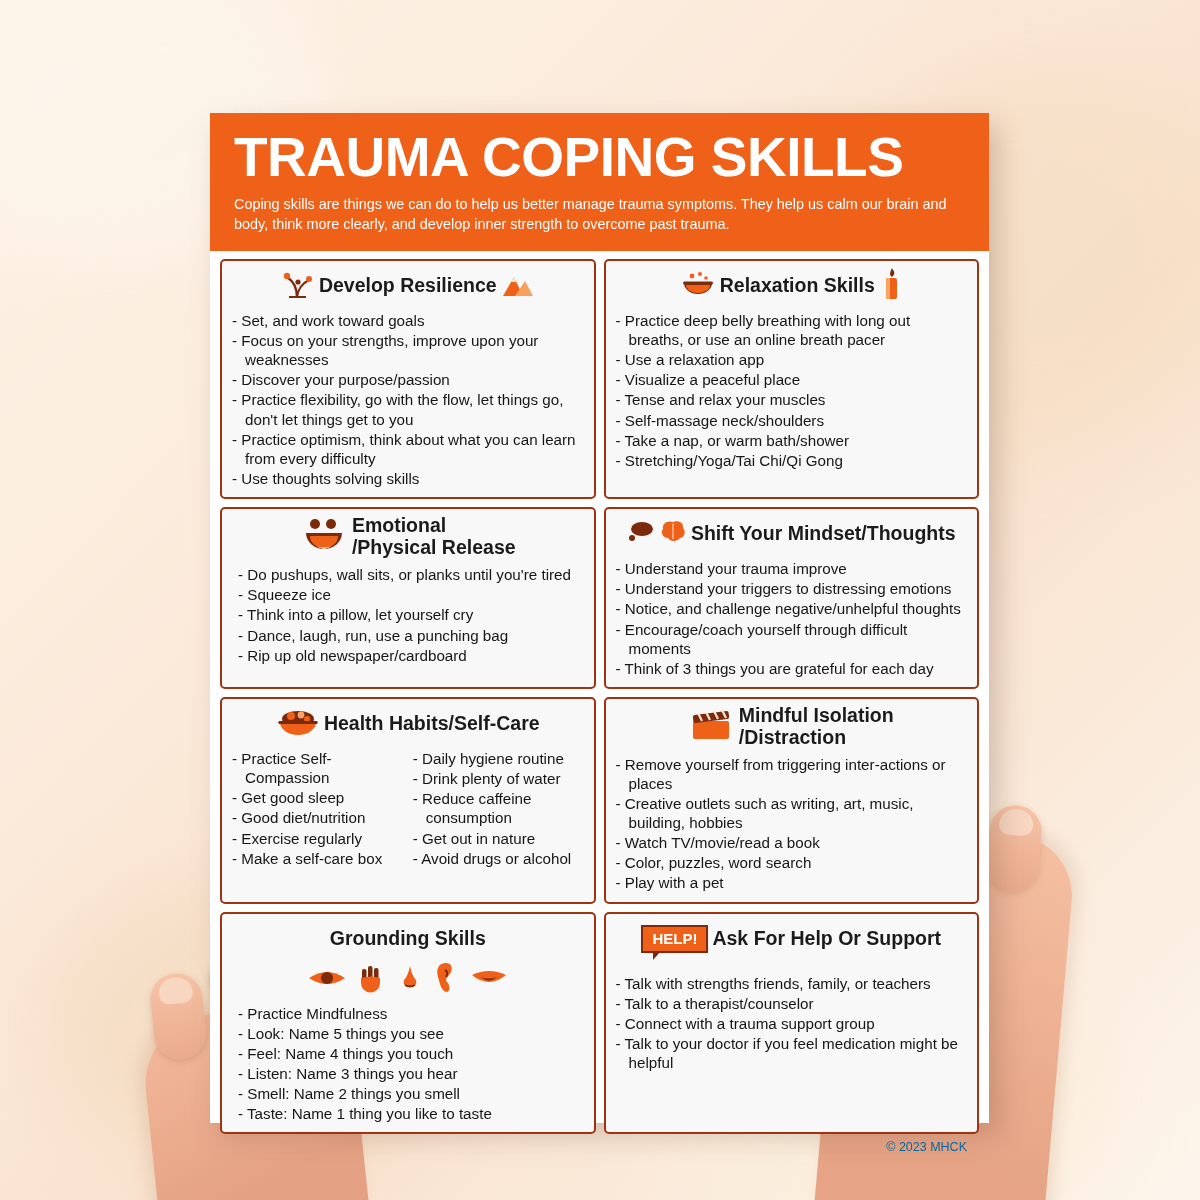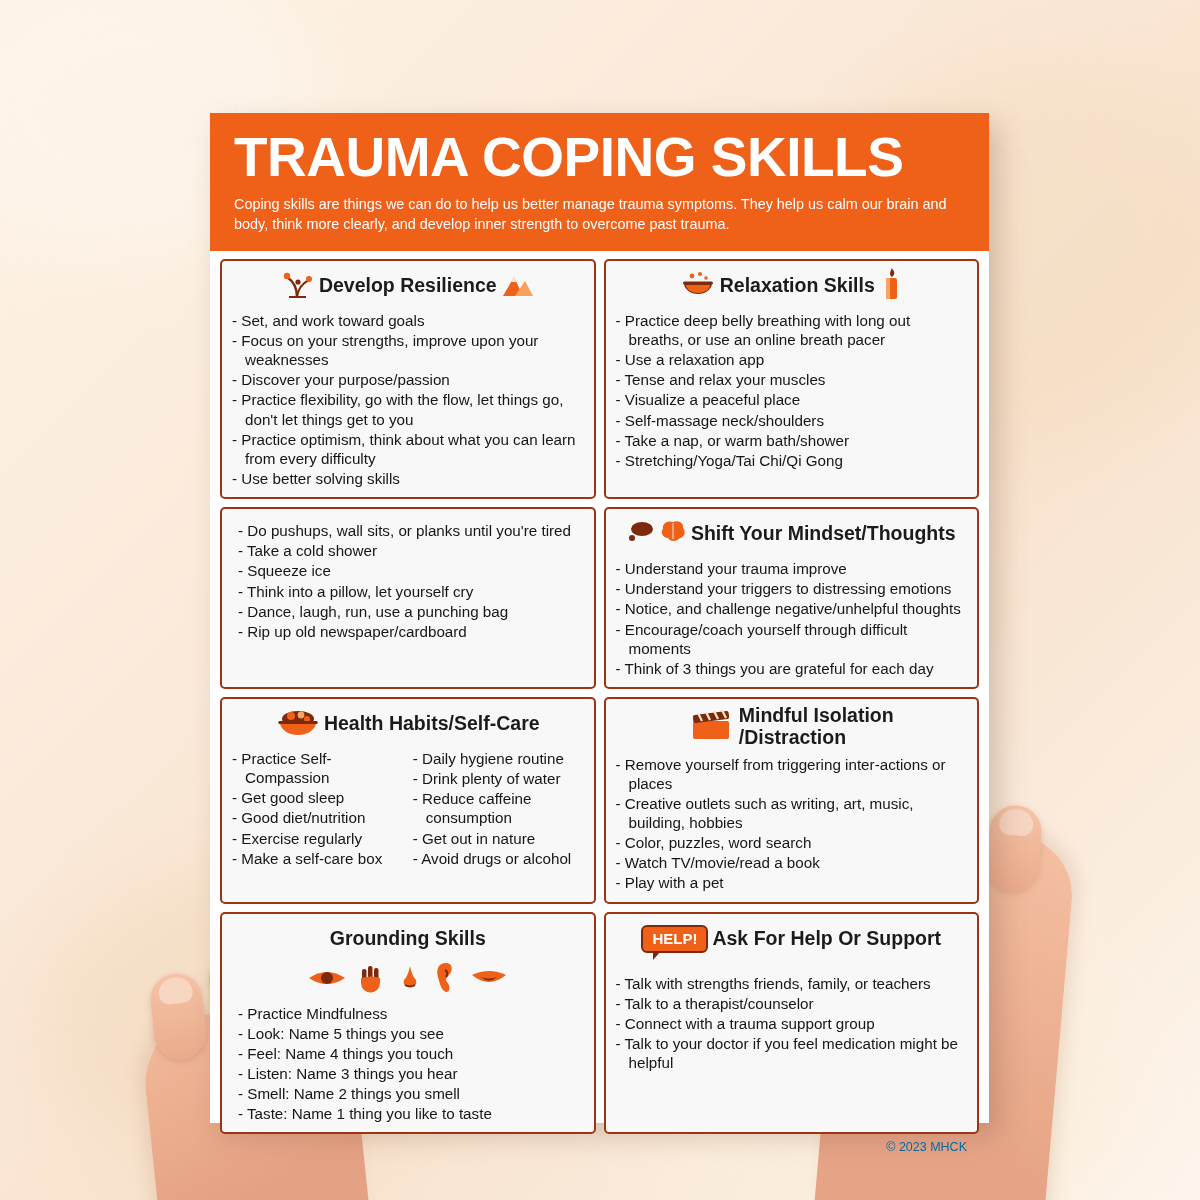--- a/index.html
+++ b/index.html
@@ -283,8 +283,8 @@
         <ul class="items">
           <li>Practice deep belly breathing with long out breaths,  or use an online breath pacer</li>
           <li>Use a relaxation app</li>
+          <li>Visualize a peaceful place</li>
           <li>Tense and relax your muscles</li>
-          <li>Visualize a peaceful place</li>
           <li>Self-massage neck/shoulders</li>
           <li>Take a nap, or warm bath/shower</li>
           <li>Stretching/Yoga/Tai Chi/Qi Gong</li>

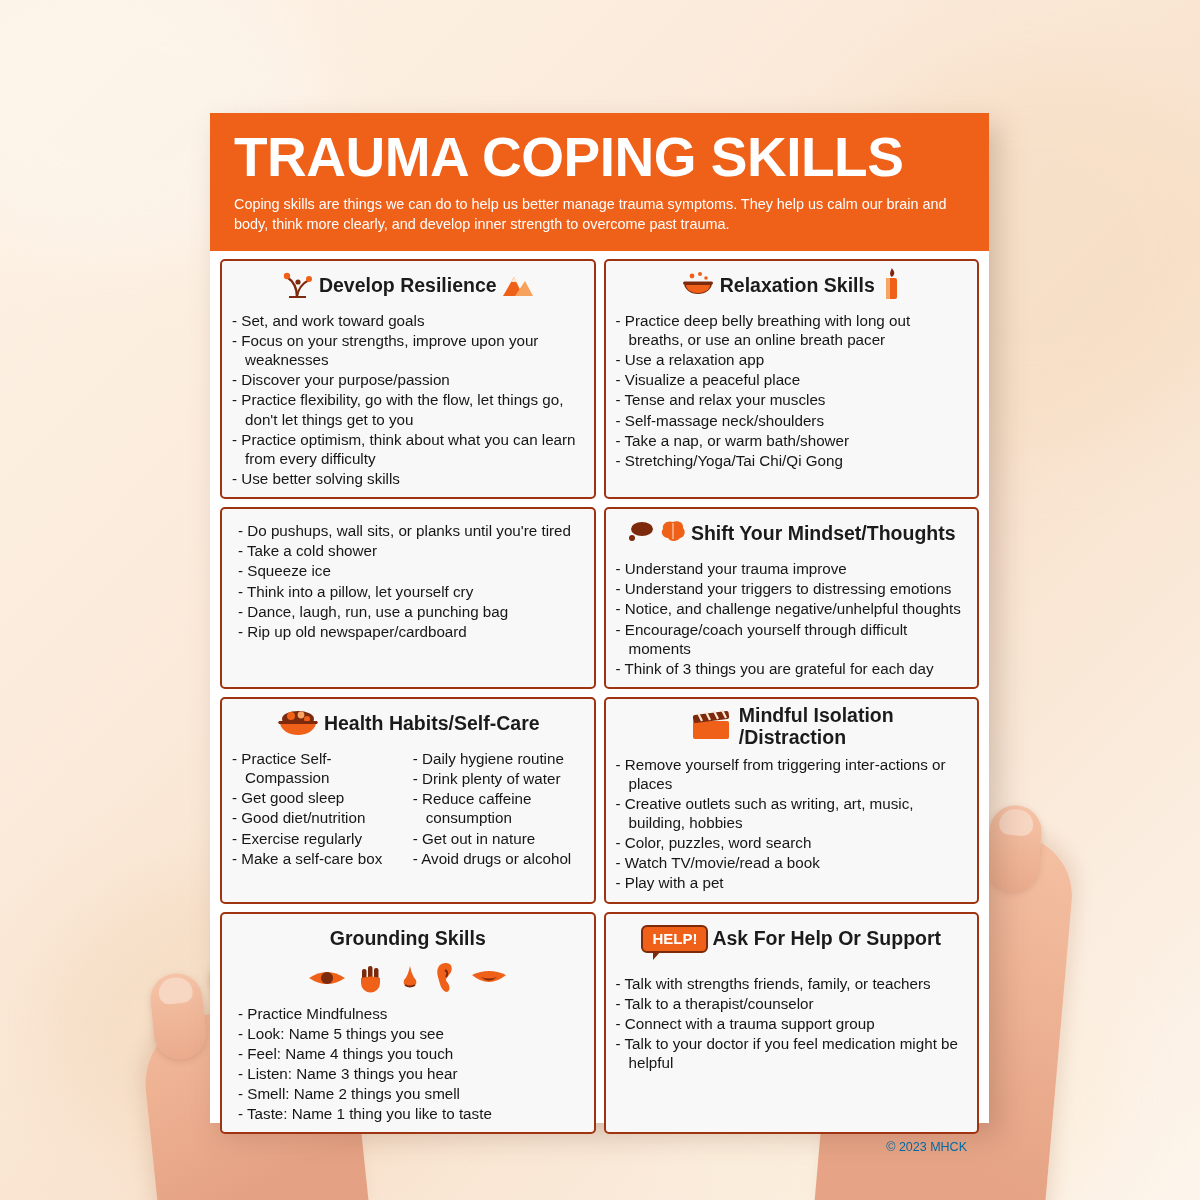--- a/index.html
+++ b/index.html
@@ -255,7 +255,7 @@
           <li>Discover your purpose/passion</li>
           <li>Practice flexibility, go with the flow, let things go, don't let things get to you</li>
           <li>Practice optimism, think about what you can learn from every difficulty</li>
-          <li>Use better solving skills</li>
+          <li>Use thoughts solving skills</li>
         </ul>
       </div>
 

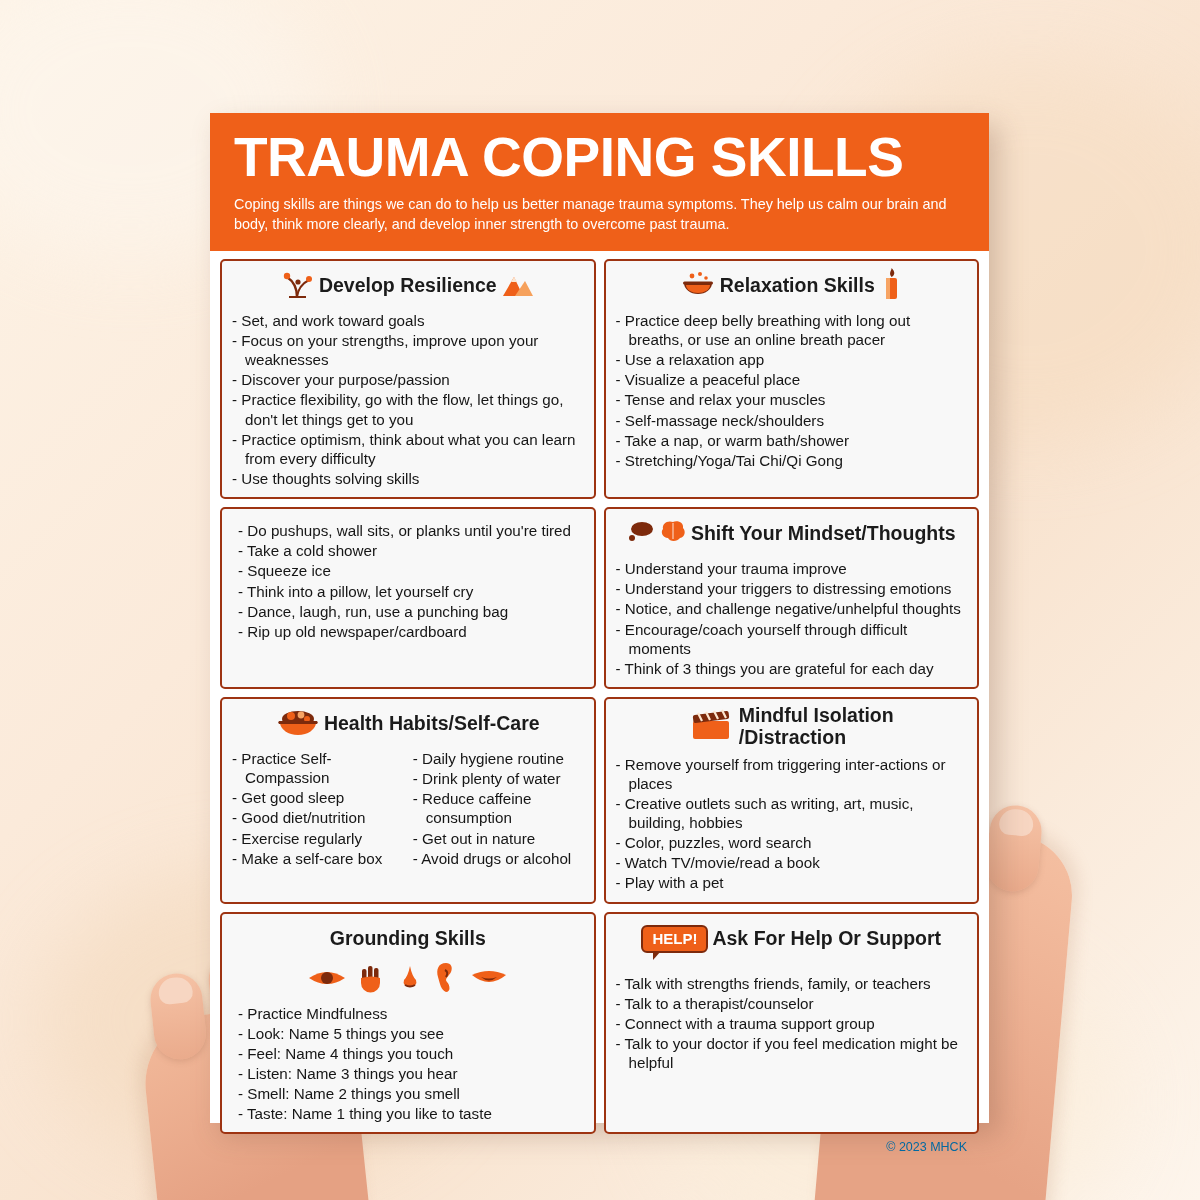--- a/index.html
+++ b/index.html
@@ -292,6 +292,21 @@
       </div>
 
       <div class="card">
+        <div class="card-head">
+          <span class="icon">
+            <svg width="48" height="40" viewBox="0 0 48 40">
+              <circle cx="15" cy="9" r="5" fill="#7d2a0c"></circle>
+              <circle cx="31" cy="9" r="5" fill="#7d2a0c"></circle>
+              <path d="M6 18 h36 a18 16 0 0 1 -36 0 Z" fill="#7d2a0c"></path>
+              <path d="M10 21 h28 a14 12 0 0 1 -28 0 Z" fill="#ef6019"></path>
+              <path d="M17 31 q7 6 14 0 q-7 3 -14 0 Z" fill="#fbe3d4"></path>
+            </svg>
+          </span>
+          <span class="card-title two-line">
+            <span>Emotional</span><br>
+            <span>/Physical Release</span>
+          </span>
+        </div>
         <ul class="items" style="margin-left:6px;">
           <li>Do pushups, wall sits, or planks until you're tired</li>
           <li>Take a cold shower</li>

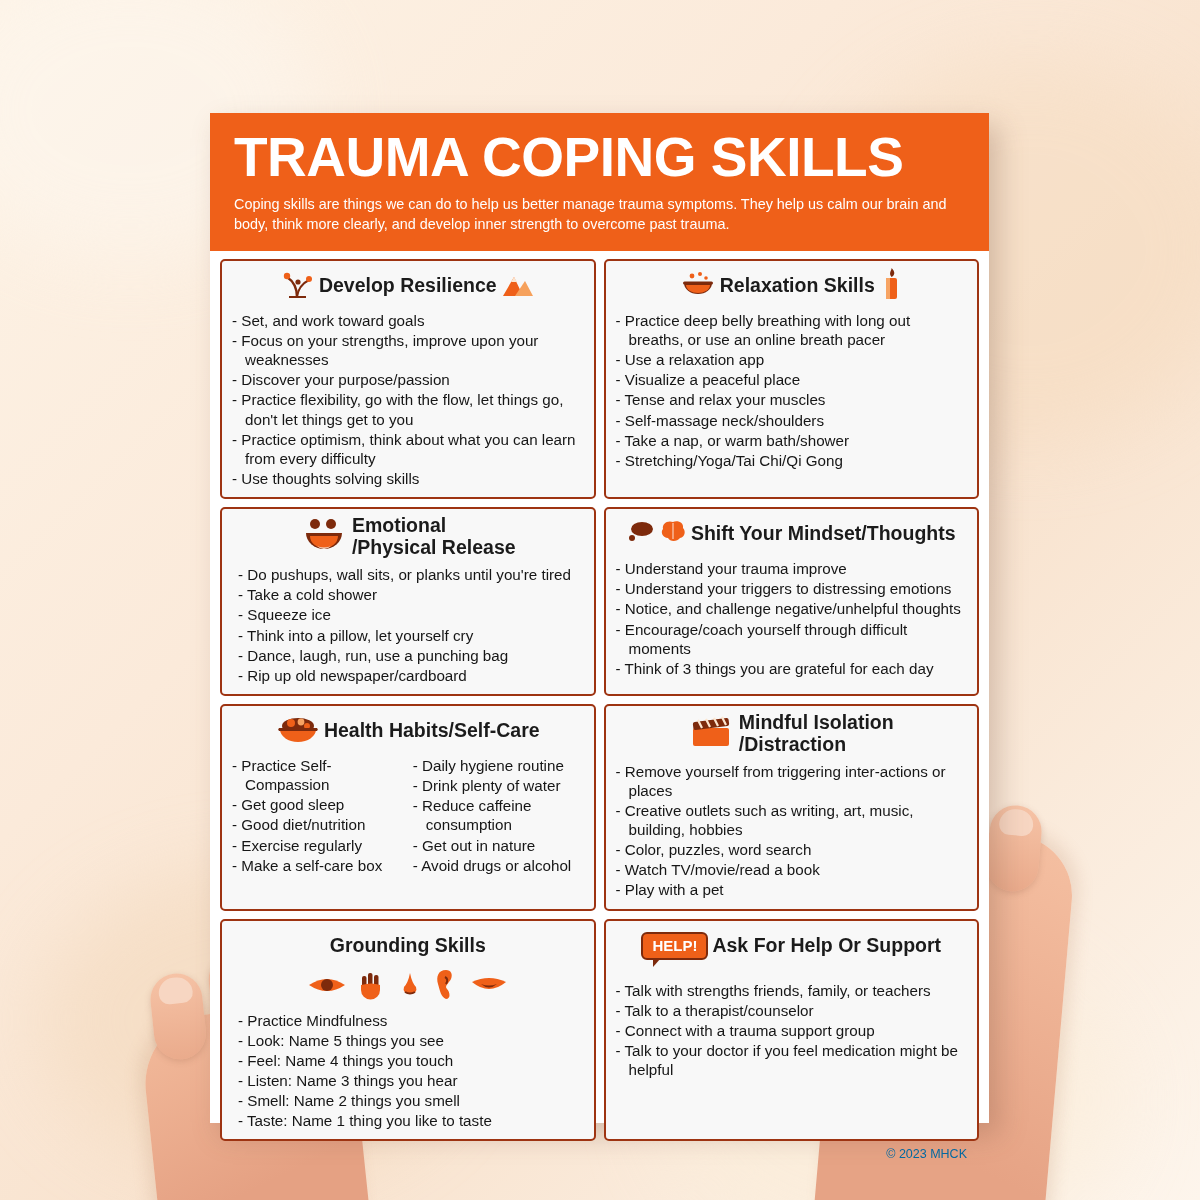--- a/index.html
+++ b/index.html
@@ -309,7 +309,6 @@
         </div>
         <ul class="items" style="margin-left:6px;">
           <li>Do pushups, wall sits, or planks until you're tired</li>
-          <li>Take a cold shower</li>
           <li>Squeeze ice</li>
           <li>Think into a pillow, let yourself cry</li>
           <li>Dance, laugh, run, use a punching bag</li>

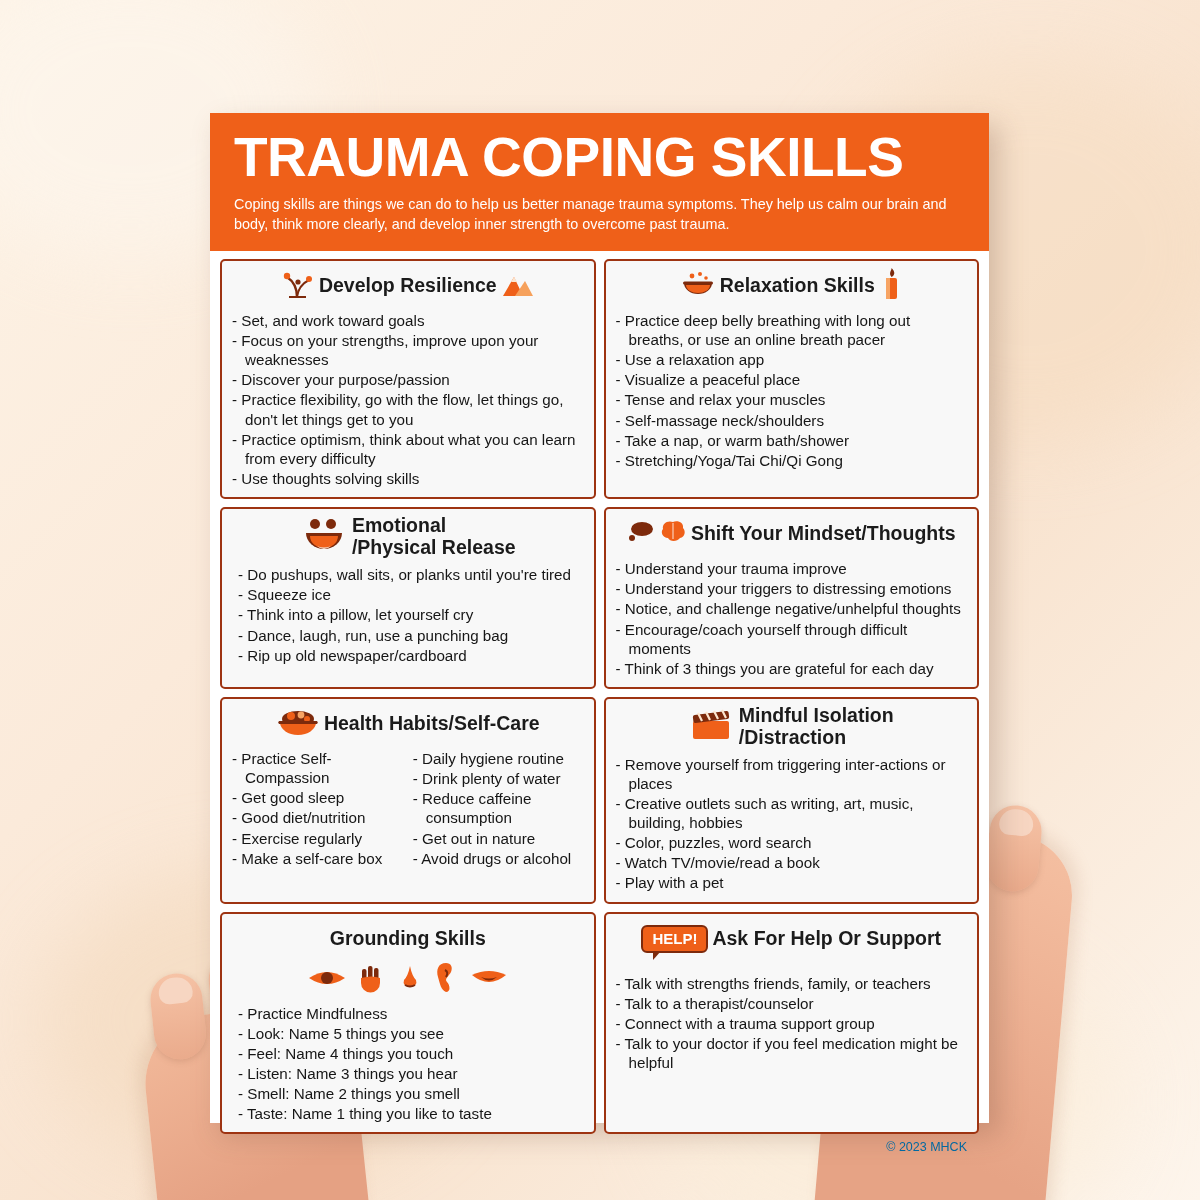--- a/index.html
+++ b/index.html
@@ -390,8 +390,8 @@
         <ul class="items">
           <li>Remove yourself from triggering inter-actions or places</li>
           <li>Creative outlets such as writing, art, music, building, hobbies</li>
+          <li>Watch TV/movie/read a book</li>
           <li>Color, puzzles, word search</li>
-          <li>Watch TV/movie/read a book</li>
           <li>Play with a pet</li>
         </ul>
       </div>

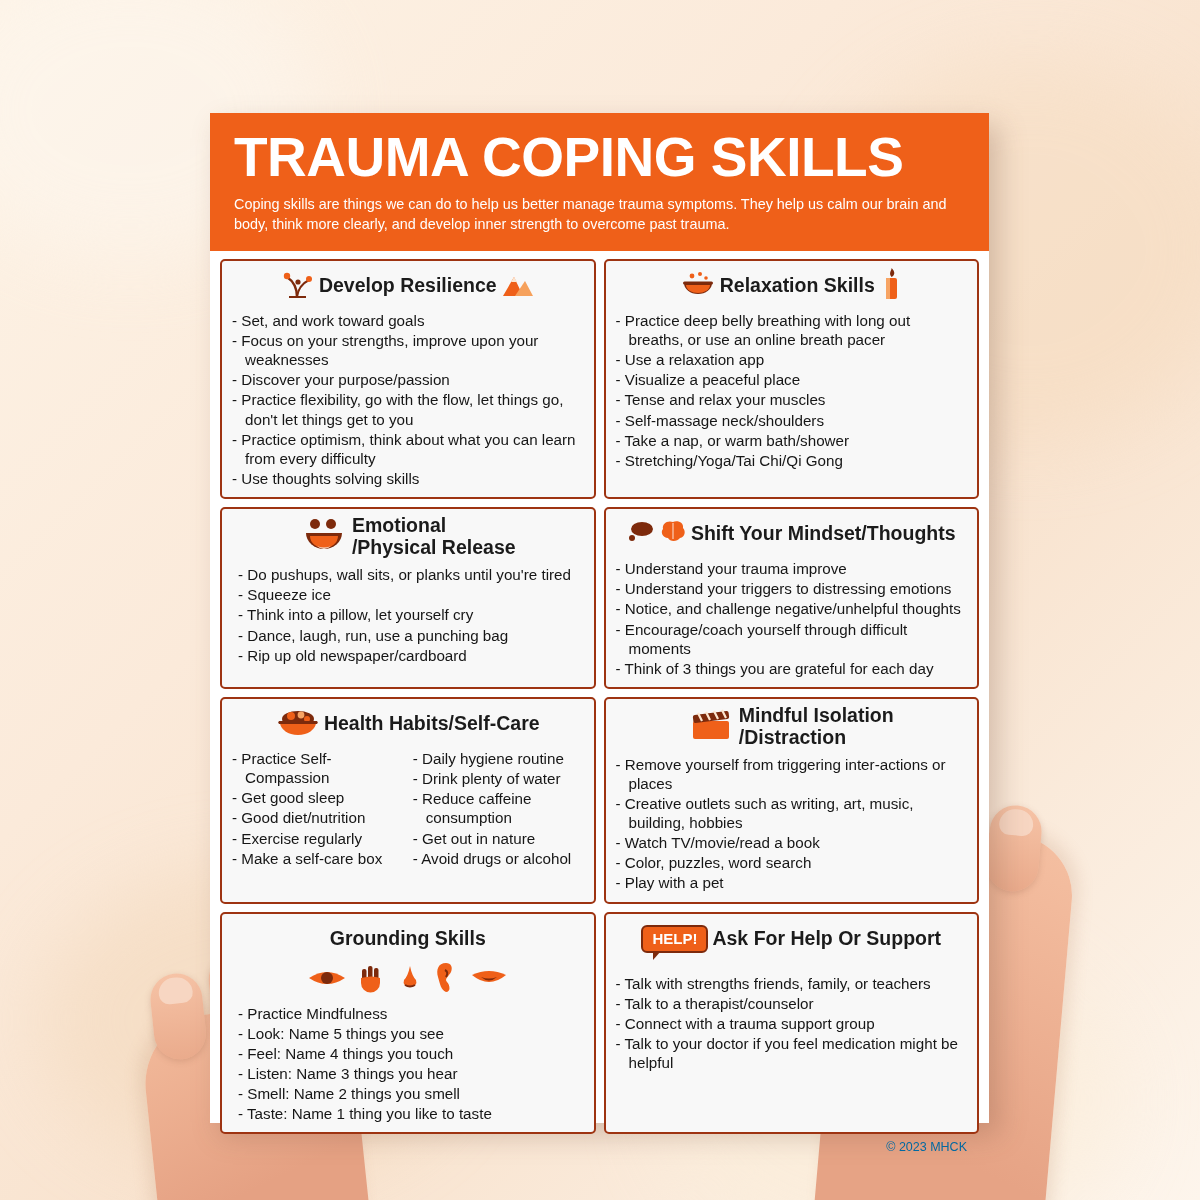--- a/index.html
+++ b/index.html
@@ -172,7 +172,7 @@
     font-weight: bold;
     font-size: 15px;
     padding: 3px 9px 4px 9px;
-    border-radius: 6px;
+    border-radius: 0;
     border: 2px solid #7d2a0c;
     position: relative;
   }

